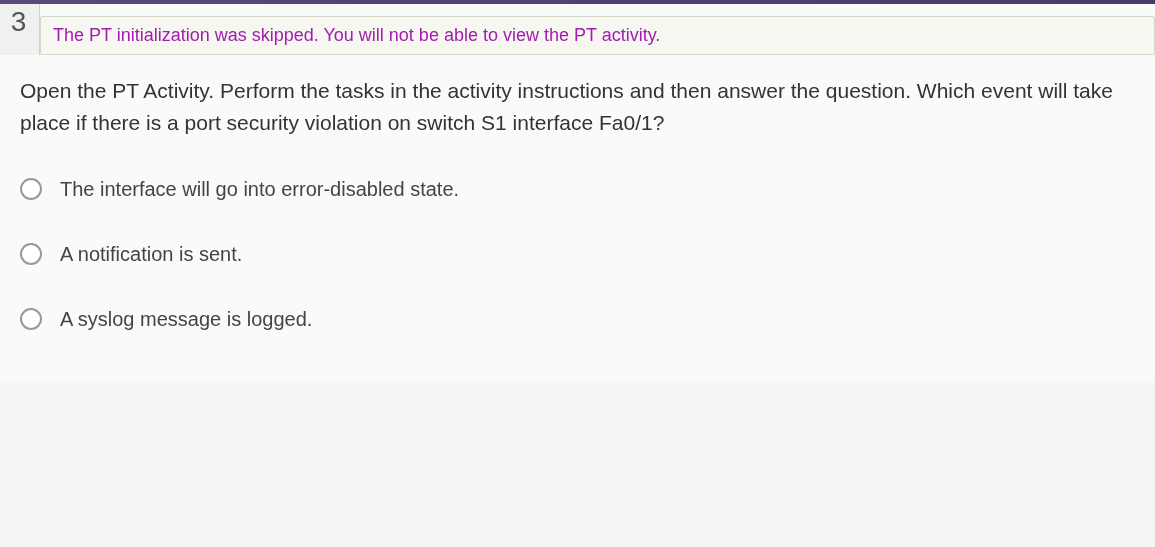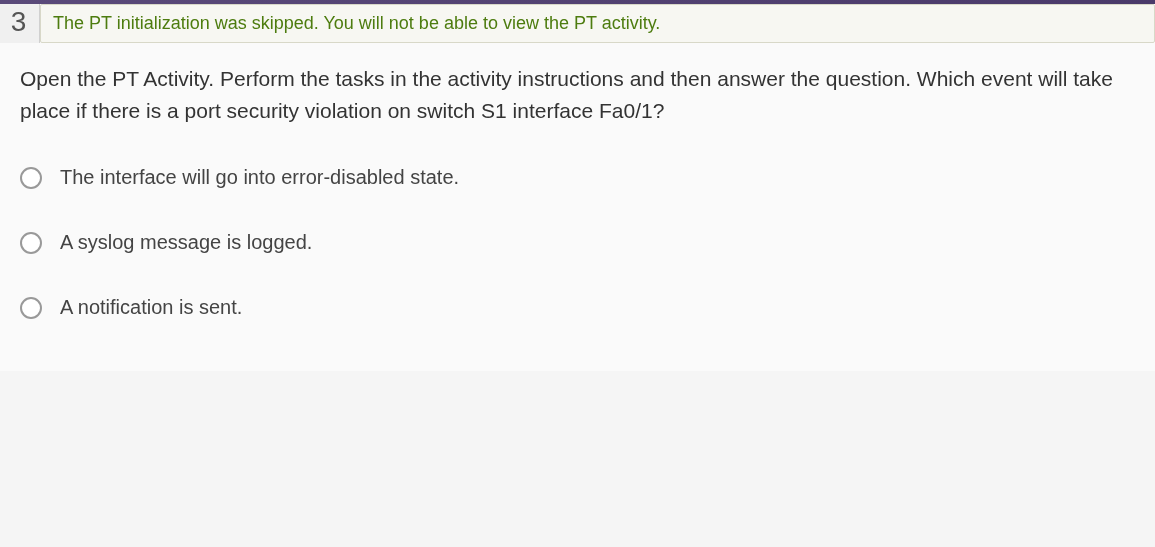--- a/index.html
+++ b/index.html
@@ -37,9 +37,10 @@
       border: 1px solid #d8d8c8;
       padding: 8px 12px;
       font-size: 18px;
-      color: #4d7c0f;
+      color: #a21caf;
       flex: 1;
       border-radius: 2px;
+      margin-top: 12px;
     }
     .question-body {
       padding: 20px 20px 10px 20px;

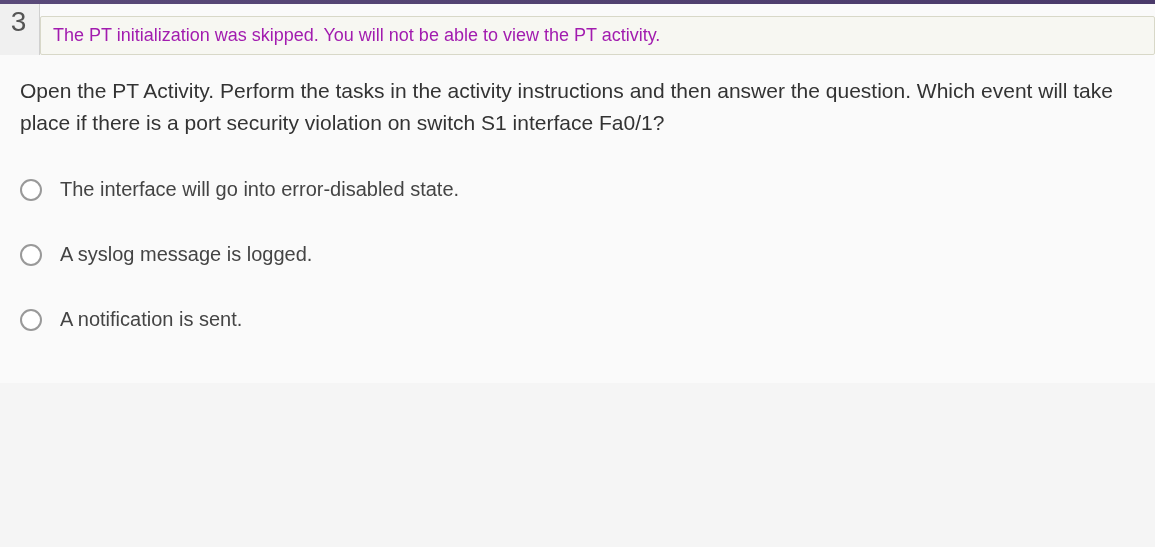--- a/index.html
+++ b/index.html
@@ -58,7 +58,7 @@
     }
     .option {
       display: flex;
-      align-items: flex-end;
+      align-items: flex-start;
       margin-bottom: 42px;
     }
     .radio {

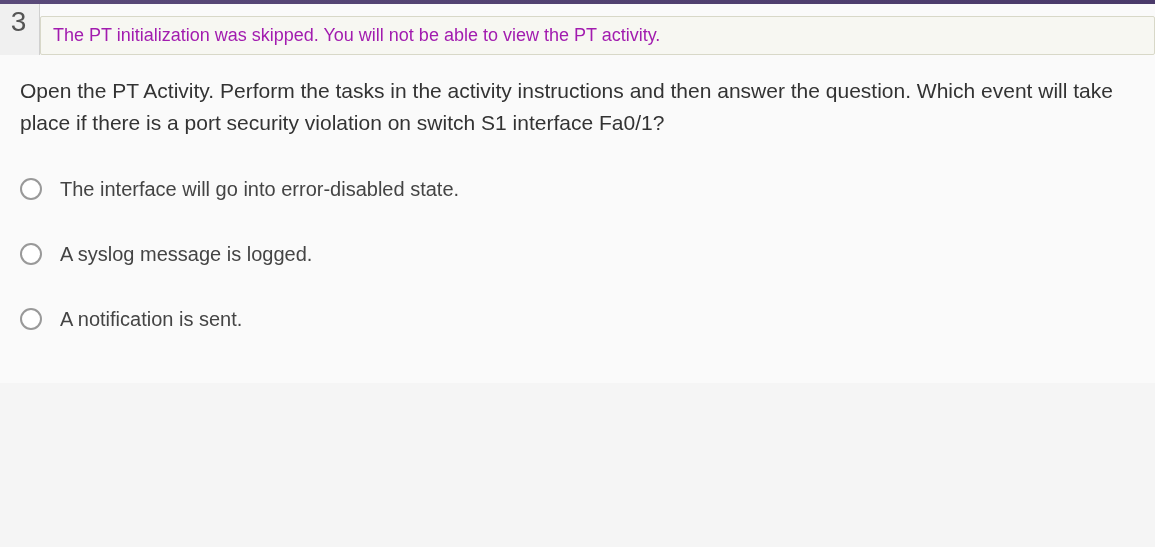--- a/index.html
+++ b/index.html
@@ -95,11 +95,11 @@
     </div>
     <div class="option">
       <div class="radio"></div>
-      <div class="option-text">A syslog message is logged.</div>
+      <div class="option-text">A notification is sent.</div>
     </div>
     <div class="option">
       <div class="radio"></div>
-      <div class="option-text">A notification is sent.</div>
+      <div class="option-text">A syslog message is logged.</div>
     </div>
   </div>
 </div>

